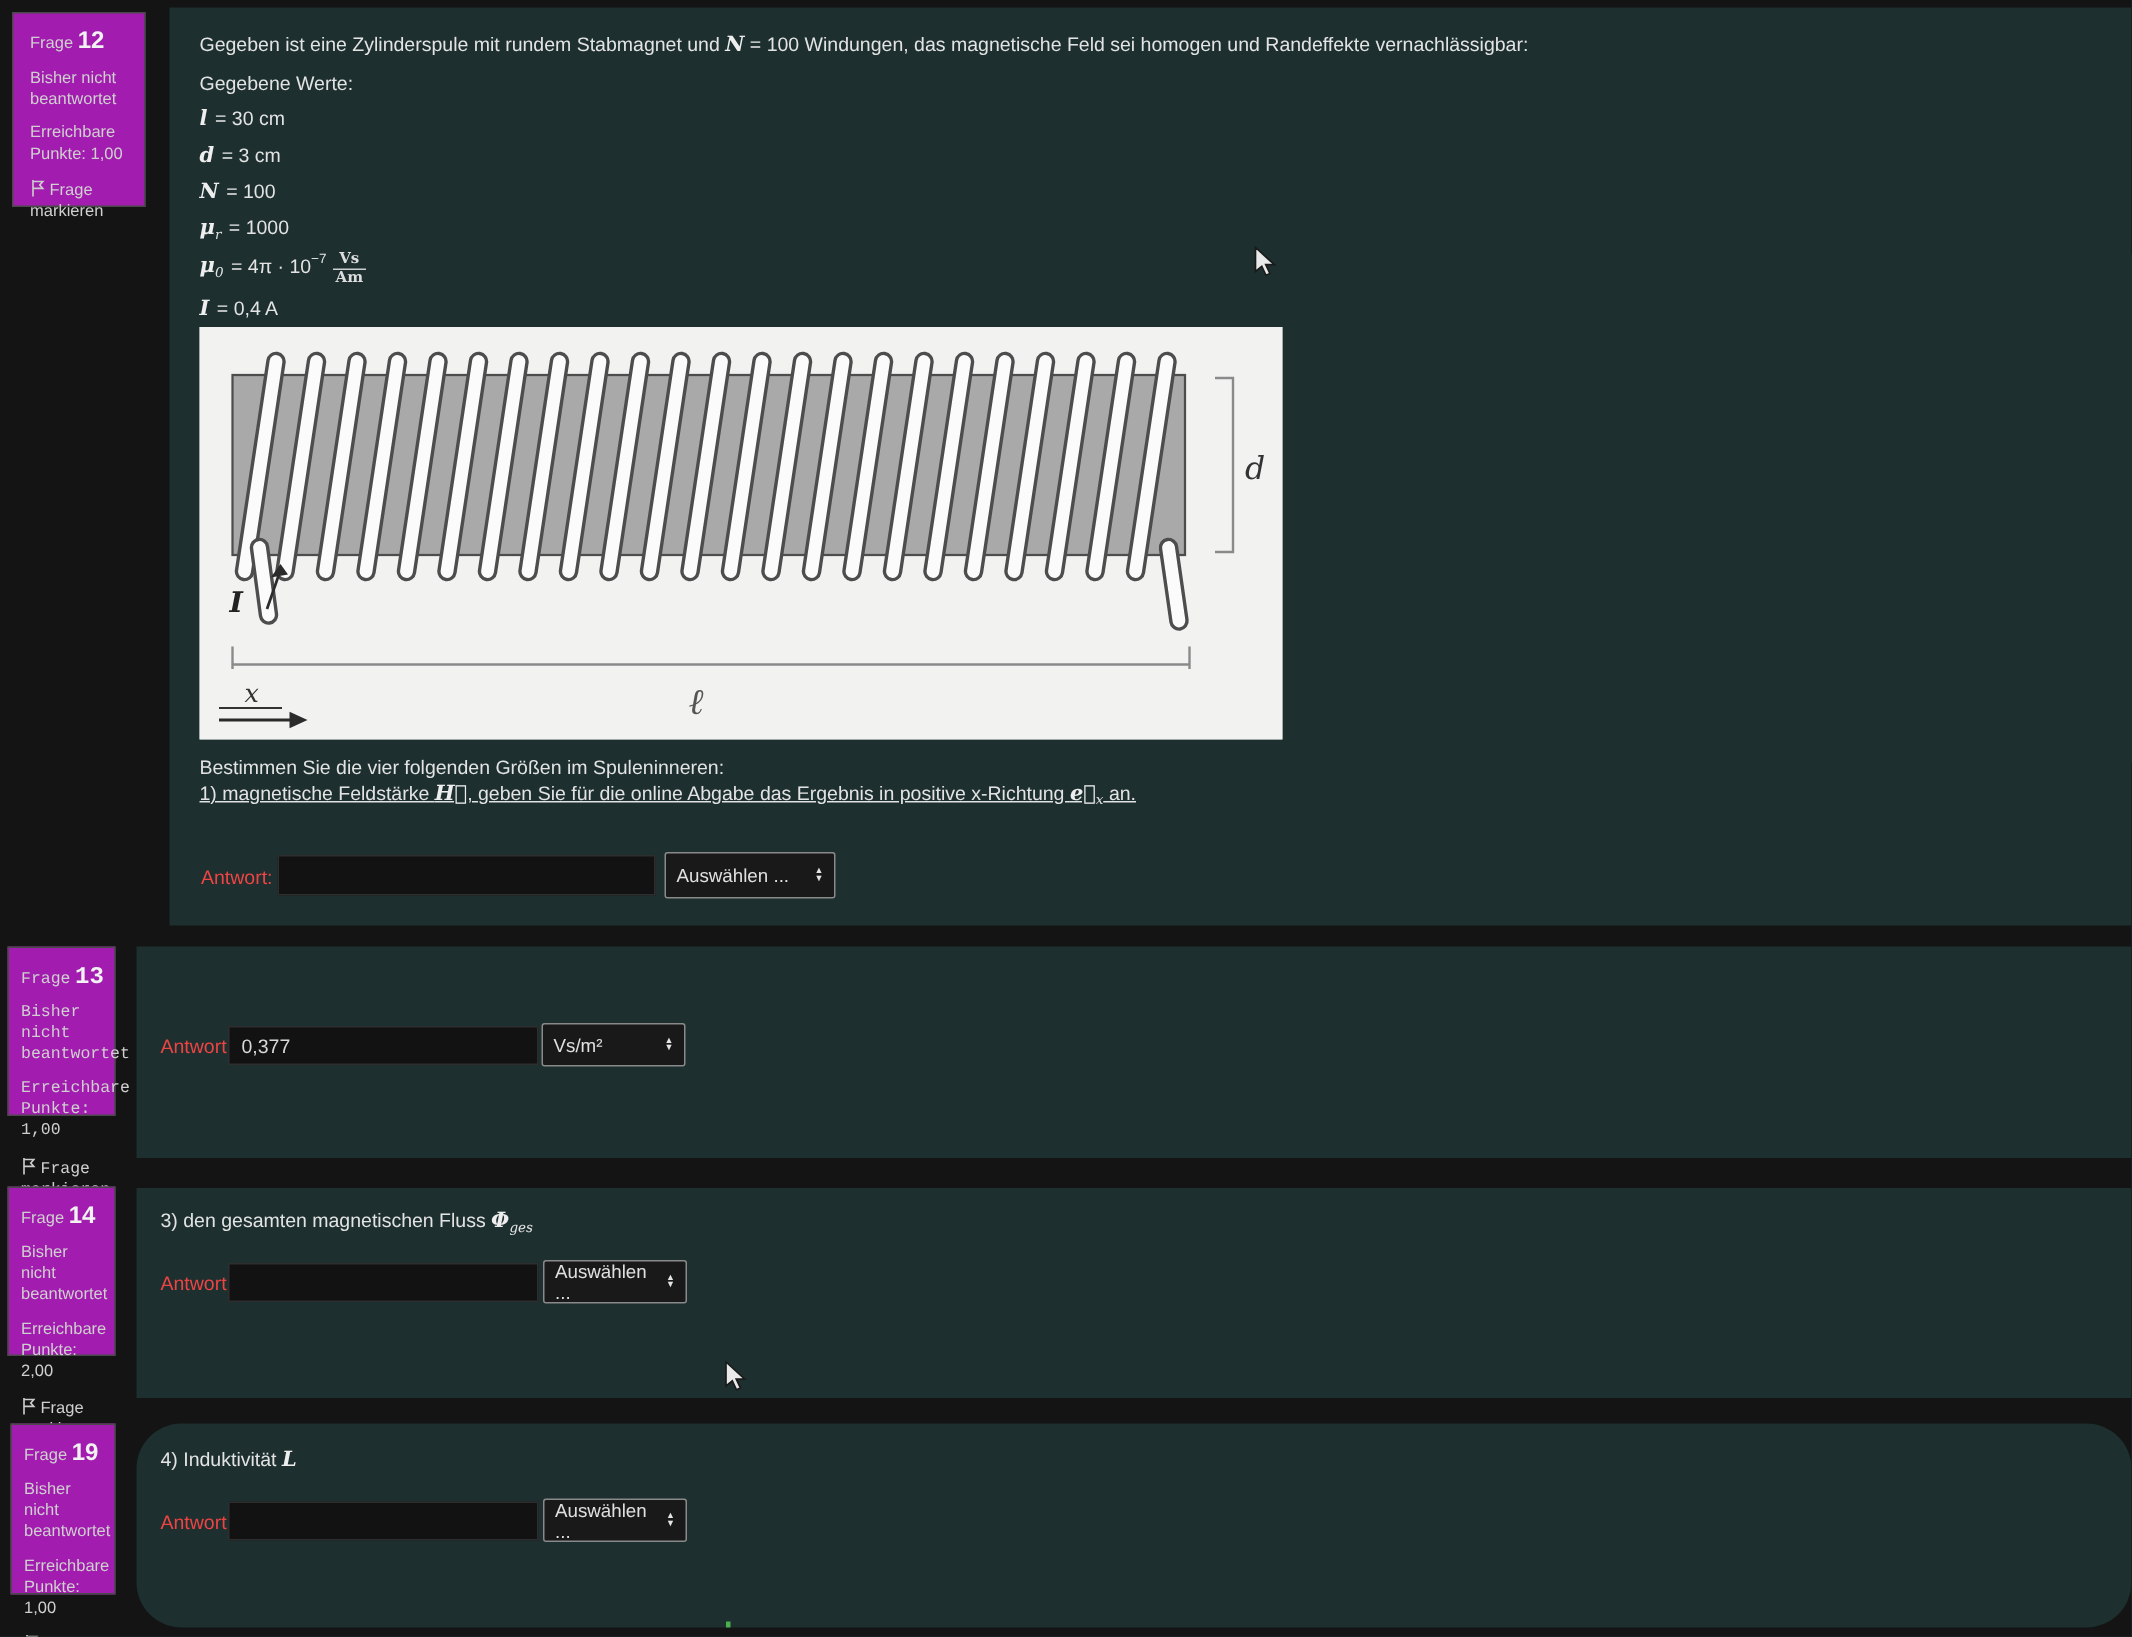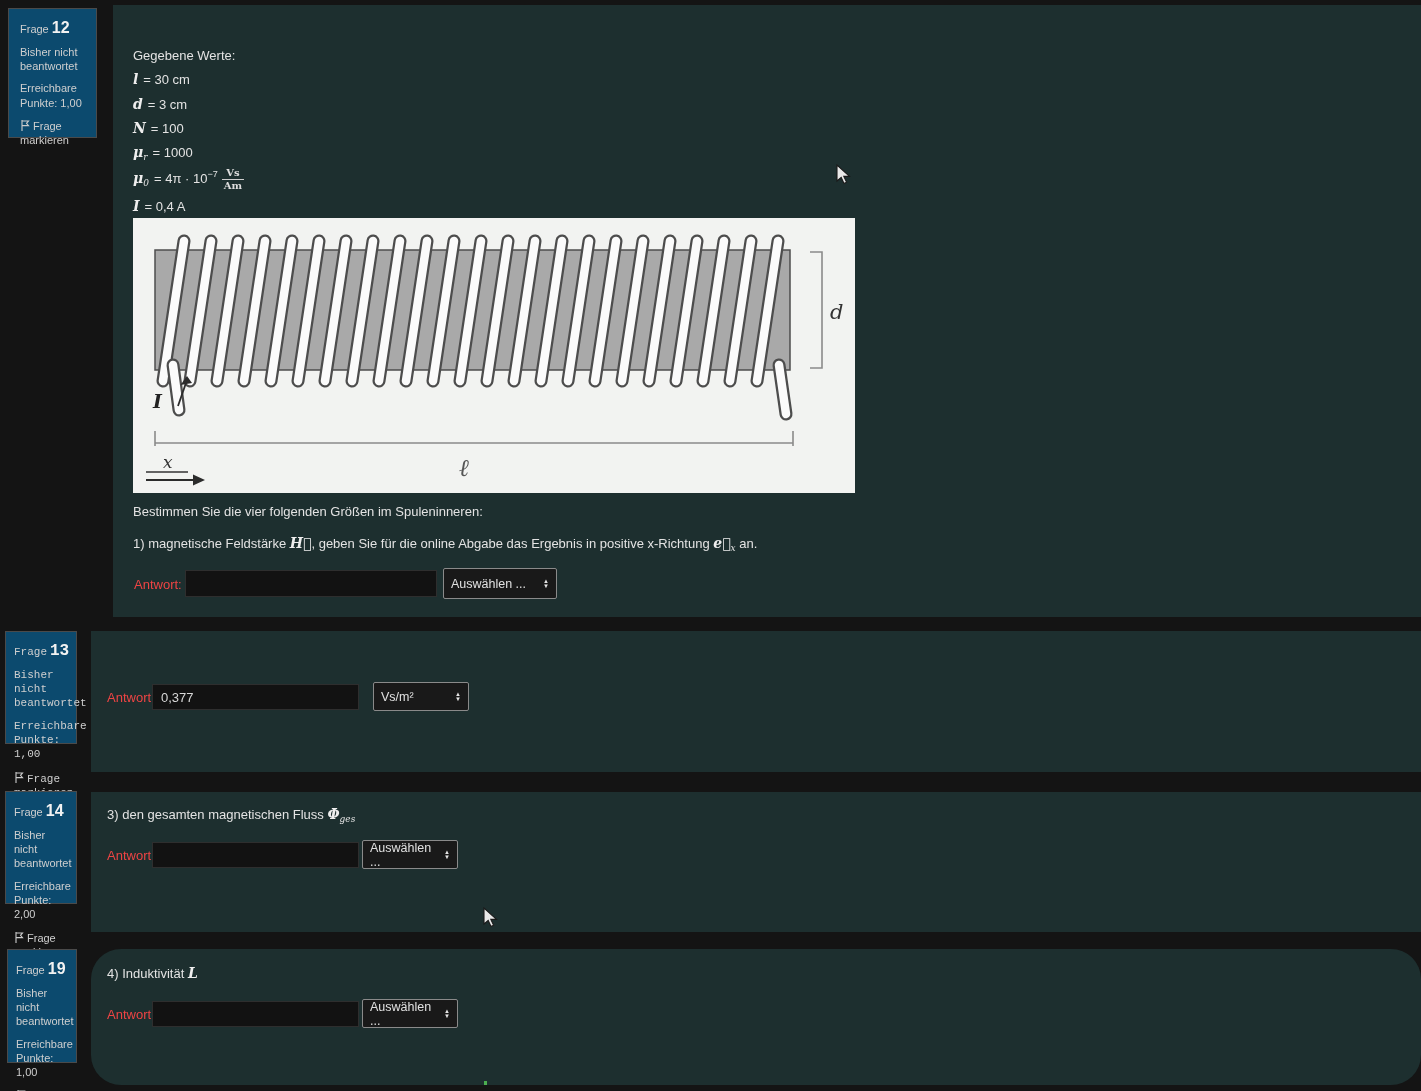--- a/index.html
+++ b/index.html
@@ -7,7 +7,7 @@
   body { background:#141414; font-family:"Liberation Sans", sans-serif; position:relative; color:#e3e3e3; }
 
   
-  .qinfo { position:absolute; background:#0c4a6e; border:1px solid #4a4a4a; padding:9px 8px 6px 11px; font-size:11px; color:#cfcfcf; line-height:1.3; }
+  .qinfo { position:absolute; background:#a21caf; border:1px solid #4a4a4a; padding:9px 8px 6px 11px; font-size:11px; color:#cfcfcf; line-height:1.3; }
   .qinfo-12 { left:8px;  top:8px;   width:89px; height:130px; }
   .qinfo-13 { left:5px;  top:631px; width:72px; height:113px; padding-left:8px;font-family:Liberation Mono, monospace; }
   .qinfo-14 { left:5px;  top:791px; width:72px; height:113px; padding-left:8px; }

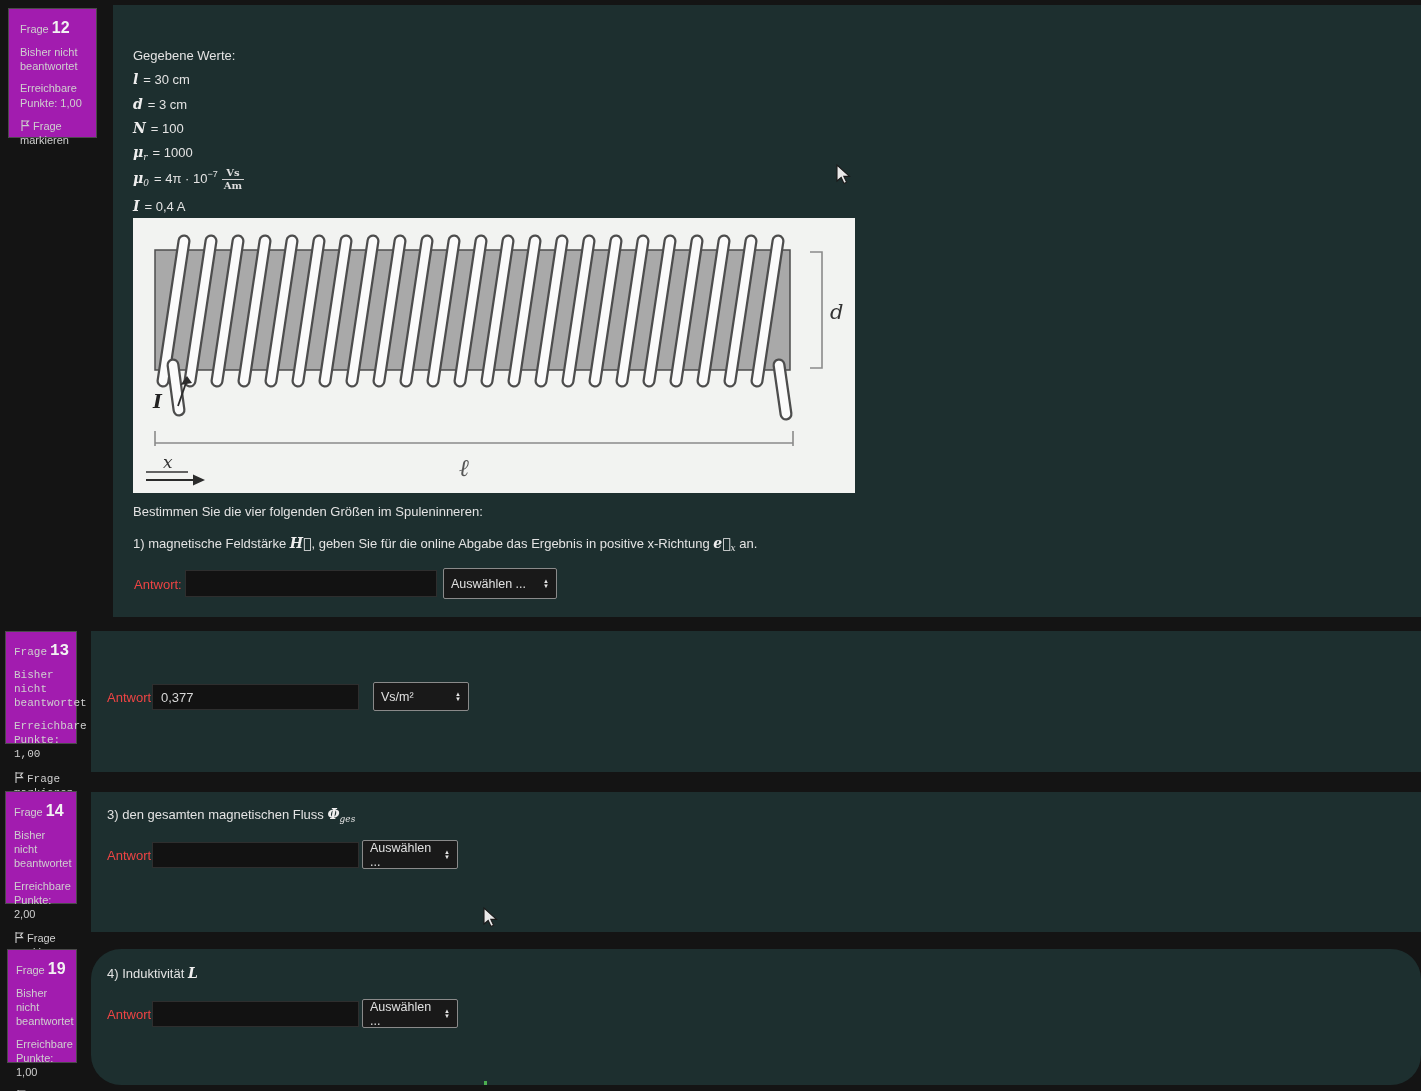--- a/index.html
+++ b/index.html
@@ -92,6 +92,7 @@
 </aside>
 
 <section class="panel panel-1">
+  <p class="t13" style="left:20px; top:17px;"><span>Gegeben ist eine Zylinderspule mit rundem Stabmagnet und </span><span class="msym">N</span><span> = 100 Windungen, das magnetische Feld sei homogen und Randeffekte vernachlässigbar:</span></p>
   <p class="t13" style="left:20px; top:43px;">Gegebene Werte:</p>
 
   <div class="vrow" style="top:65px;"><span class="msym">l</span><span class="rest">= 30 cm</span></div>

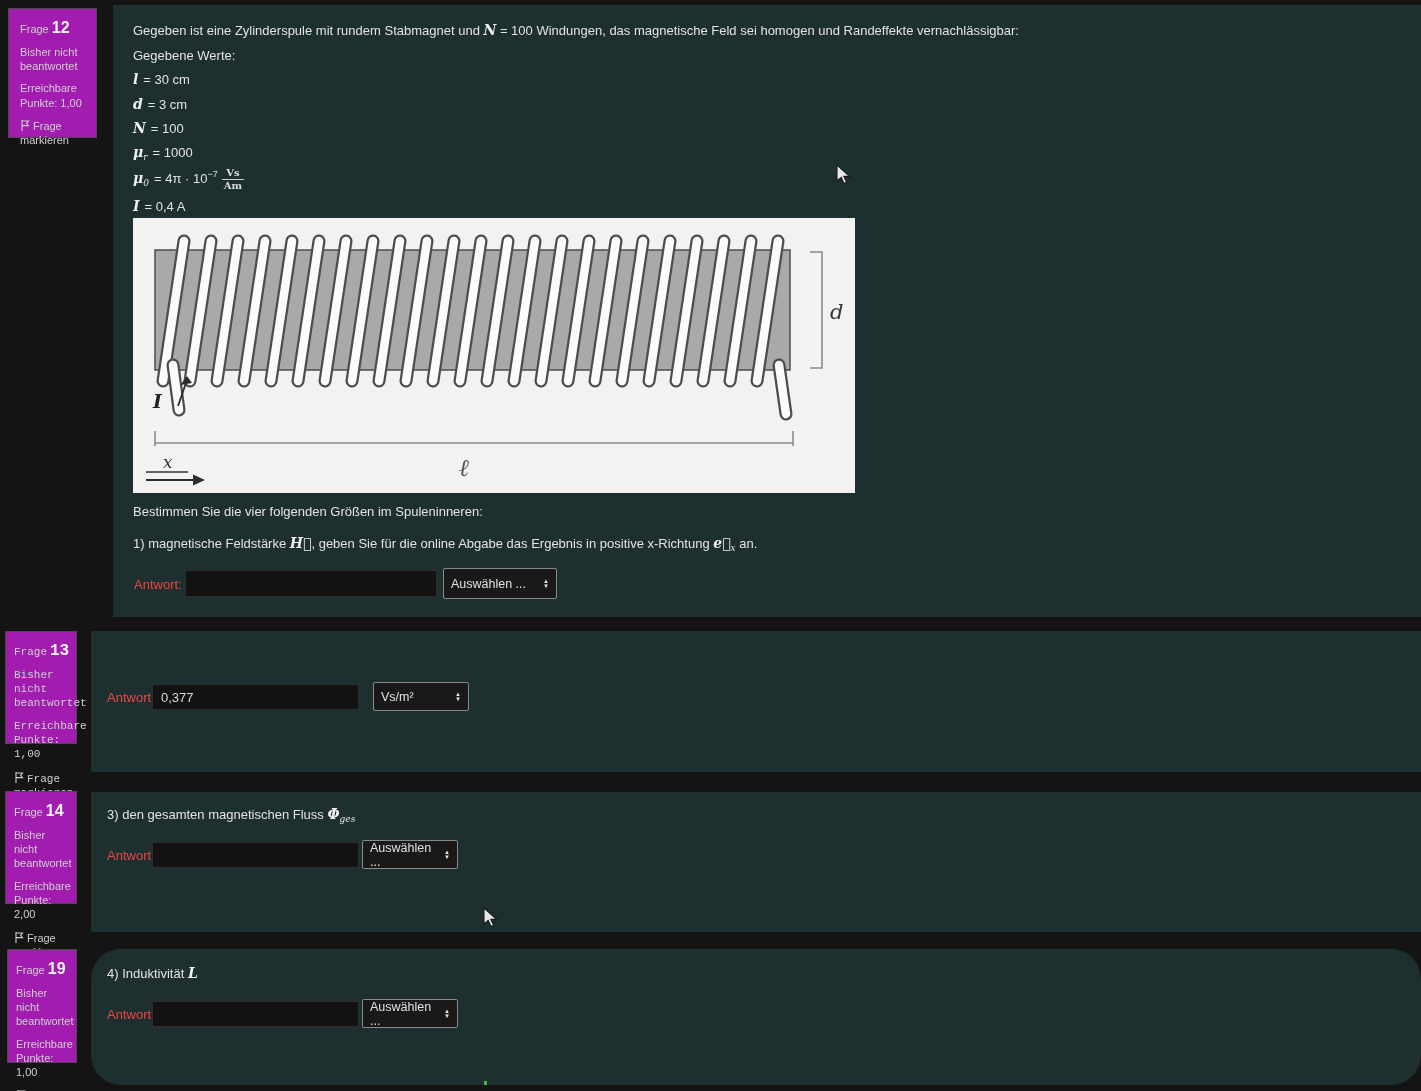--- a/index.html
+++ b/index.html
@@ -192,7 +192,7 @@
   </svg>
 
   <p class="t13" style="left:20px; top:499px;">Bestimmen Sie die vier folgenden Größen im Spuleninneren:</p>
-  <p class="t13" style="left:20px; top:530px;"><span>1) magnetische Feldstärke </span><span class="msym">H⃗</span><span>,  geben Sie für die online Abgabe das Ergebnis in positive x-Richtung </span><span class="msym">e⃗</span><span class="msub">x</span><span> an.</span></p>
+  <p class="t13" style="left:20px; top:516px;text-decoration:underline;"><span>1) magnetische Feldstärke </span><span class="msym">H⃗</span><span>,  geben Sie für die online Abgabe das Ergebnis in positive x-Richtung </span><span class="msym">e⃗</span><span class="msub">x</span><span> an.</span></p>
 
   <span class="ans-label" style="left:21px; top:572px;">Antwort:</span>
   <input class="ans-input" style="left: 72px; top: 565px; width: 252px; height: 27px;" value="">

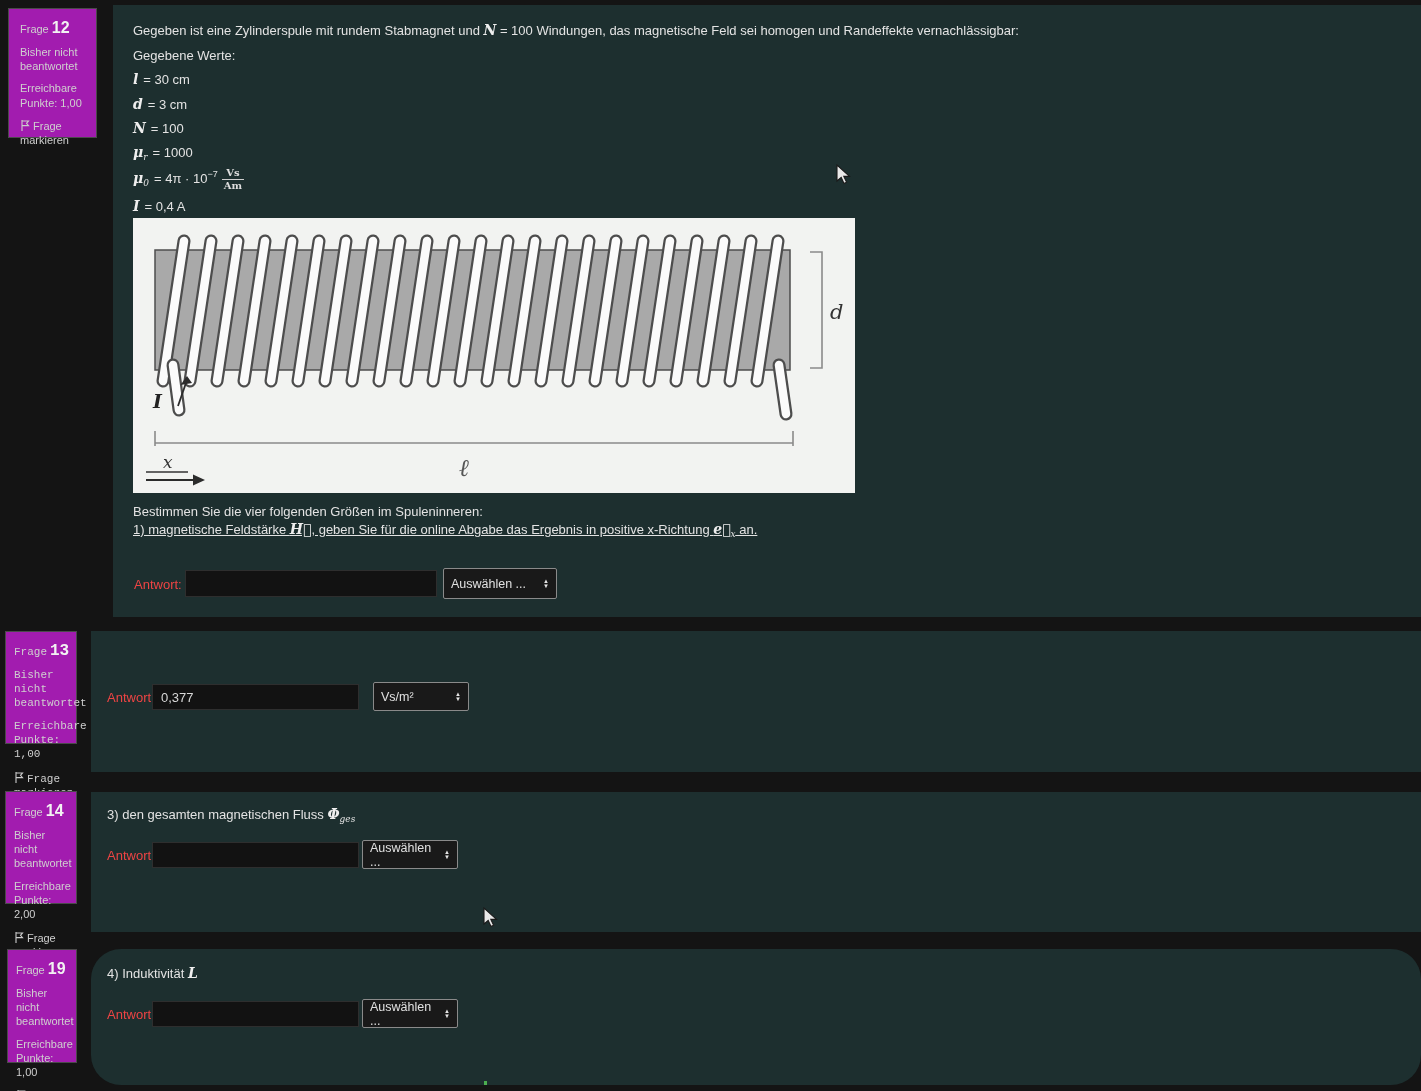--- a/index.html
+++ b/index.html
@@ -208,7 +208,7 @@
 <section class="panel panel-2">
   <span class="ans-label" style="left:16px; top:59px;">Antwort:</span>
   <input class="ans-input" style="left: 61px; top: 53px; width: 207px; height: 26px;" value="0,377">
-  <div class="ans-select" style="left:282px; top:51px; width:96px; height:29px;">
+  <div class="ans-select" style="left:270px; top:51px; width:96px; height:29px;">
     <span>Vs/m²</span>
     <span class="updown">
         <span>▲</span>

